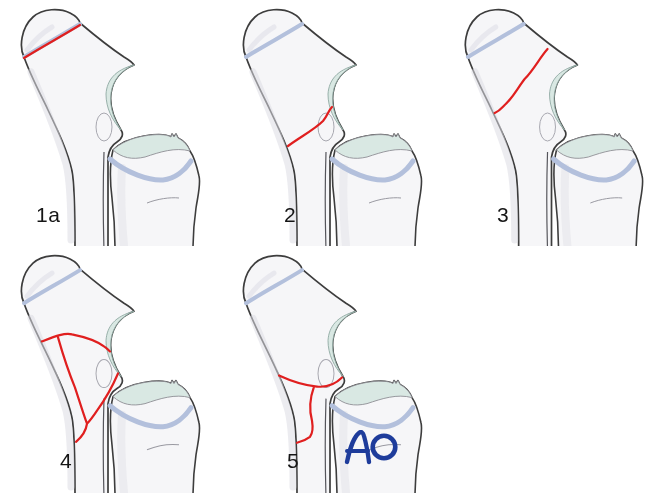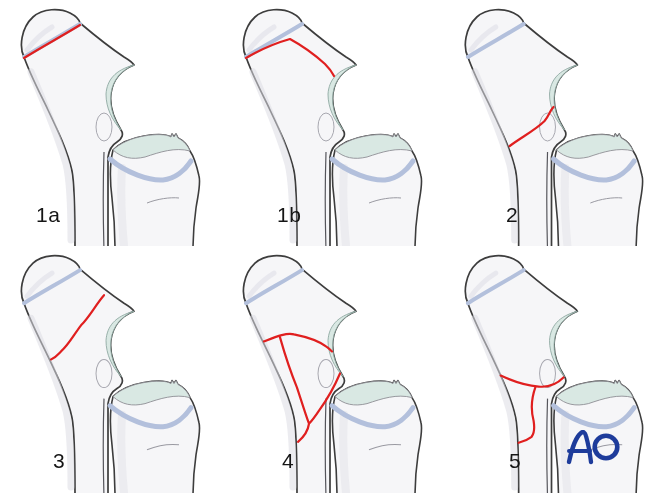--- a/index.html
+++ b/index.html
@@ -69,13 +69,6 @@
       <span class="lbl" style="left:36px">1a</span>
     </figure>
 
-    <figure class="panel" style="margin:0">
-      <svg class="art" viewBox="0 0 222 246" preserveAspectRatio="none">
-        <use href="#bone-art"></use>
-        <path class="fracture" d="M 24 58 C 36 51 50 44 68 39 C 79 45 92 54 103 64 C 107 68 110 72 112 76" stroke="#e01f1f"></path>
-      </svg>
-      <span class="lbl" style="left:55px">1b</span>
-    </figure>
 
     <figure class="panel" style="margin:0">
       <svg class="art" viewBox="0 0 222 246" preserveAspectRatio="none">

